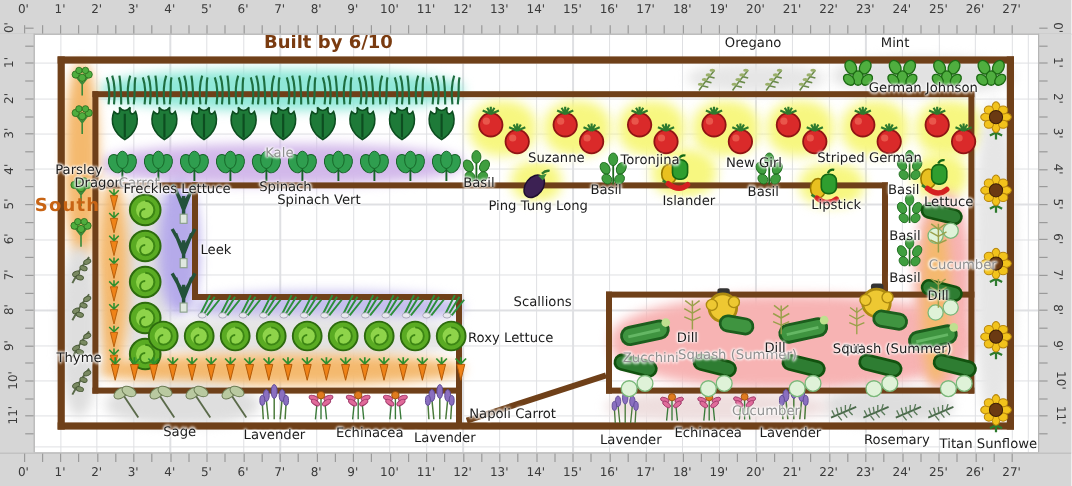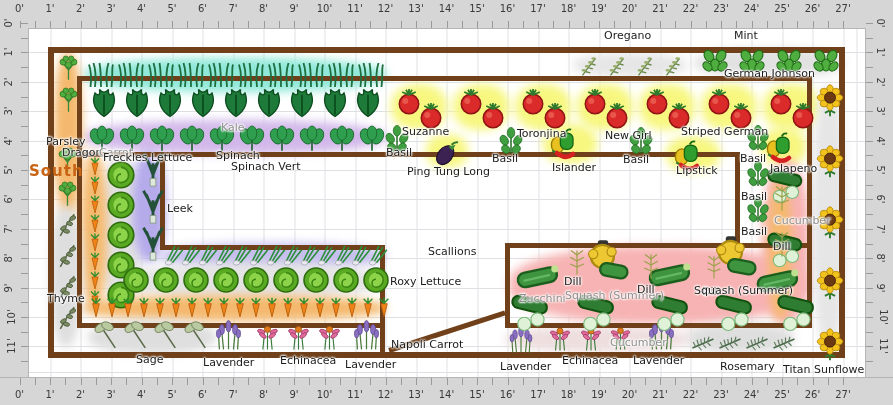--- a/index.html
+++ b/index.html
@@ -279,6 +279,7 @@
       <span class="rlab" style="left: 10px; top: 289px; transform: translateY(-50%) rotate(90deg);">10'</span>
       <span class="rlab" style="left: 10px; top: 318.4px; transform: translateY(-50%) rotate(90deg);">11'</span>
     </div>
+  <div id="built-note">Built by 6/10</div>
   <div id="south-label">South</div>
 <div class="glow" style="left: 84px; top: 58px; width: 302px; height: 34px; background: rgb(143, 232, 216);"></div>
     <div class="glow" style="left: 84px; top: 120px; width: 302px; height: 34px; background: rgb(210, 184, 234);"></div>

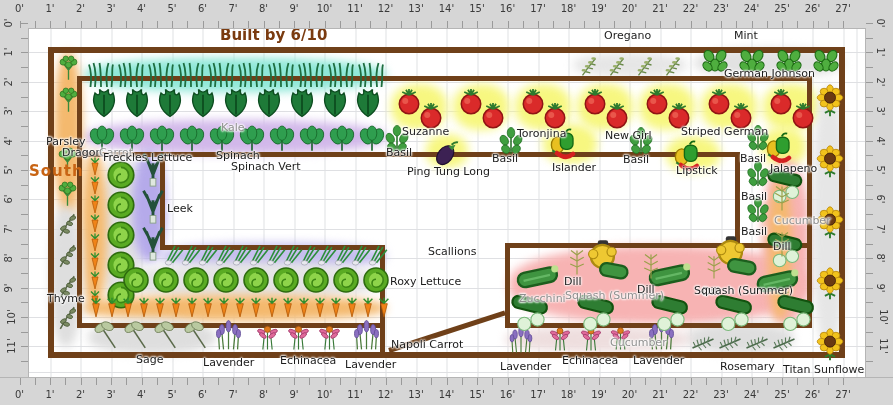--- a/index.html
+++ b/index.html
@@ -842,7 +842,7 @@
     <div class="lab" style="left: 231px; top: 160px;">Spinach Vert</div>
     <div class="lab" style="left: 167px; top: 202px;">Leek</div>
     <div class="lab" style="left: 386px; top: 146px;">Basil</div>
-    <div class="lab" style="left: 402px; top: 125px;">Suzanne</div>
+    <div class="lab" style="left: 440px; top: 125px;">Suzanne</div>
     <div class="lab" style="left: 407px; top: 165px;">Ping Tung Long</div>
     <div class="lab" style="left: 492px; top: 152px;">Basil</div>
     <div class="lab" style="left: 517px; top: 127px;">Toronjina</div>

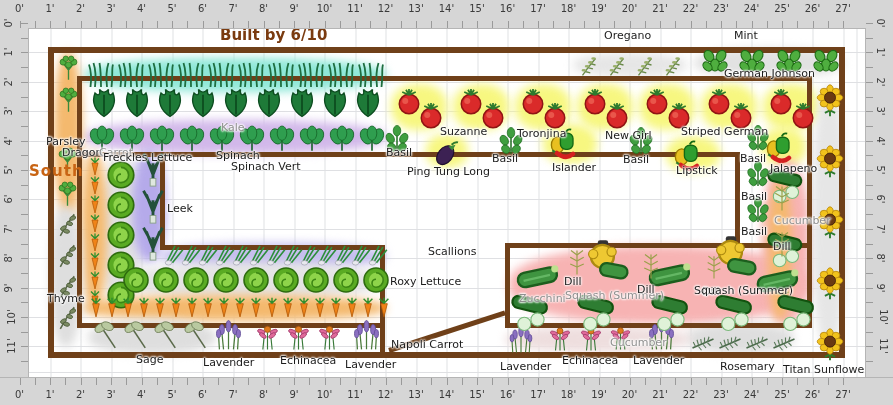--- a/index.html
+++ b/index.html
@@ -851,7 +851,7 @@
     <div class="lab" style="left: 681px; top: 125px;">Striped German</div>
     <div class="lab" style="left: 676px; top: 164px;">Lipstick</div>
     <div class="lab" style="left: 740px; top: 152px;">Basil</div>
-    <div class="lab" style="left: 770px; top: 162px;">Jalapeno</div>
+    <div class="lab" style="left: 770px; top: 162px;">Lettuce</div>
     <div class="lab" style="left: 741px; top: 190px;">Basil</div>
     <div class="lab gray" style="left: 774px; top: 214px;">Cucumber</div>
     <div class="lab" style="left: 741px; top: 225px;">Basil</div>

